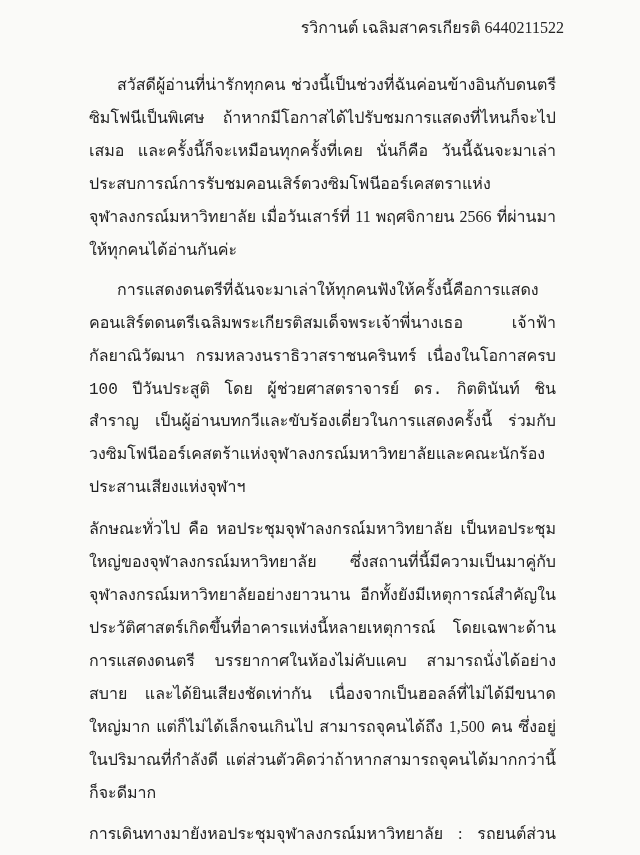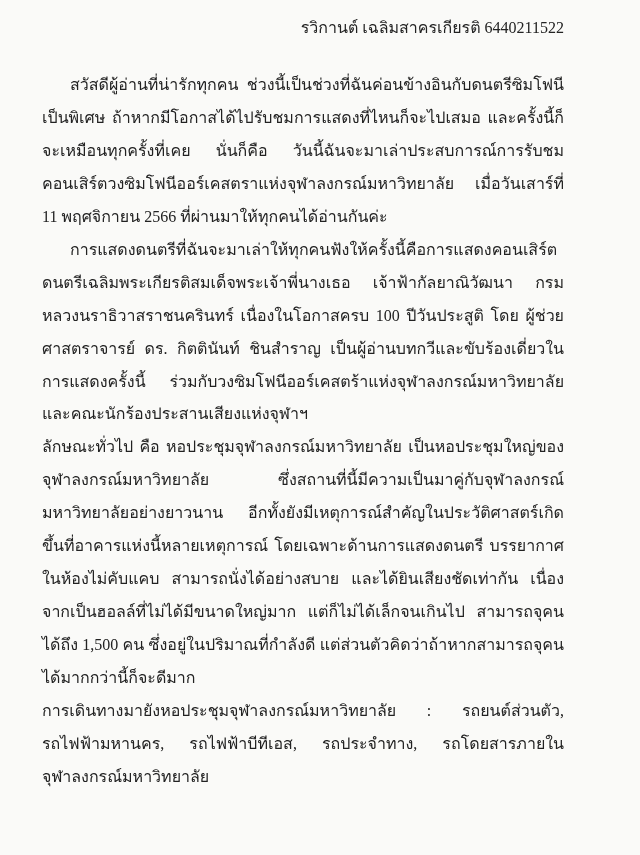--- a/index.html
+++ b/index.html
@@ -15,7 +15,7 @@
     height: 855px;
     background: #fafaf8;
     color: #222222;
-    padding: 12px 76px 20px 42px;
+    padding: 12px 76px 20px 81px;
     font-size: 16px;
     line-height: 2.06;
     overflow: hidden;

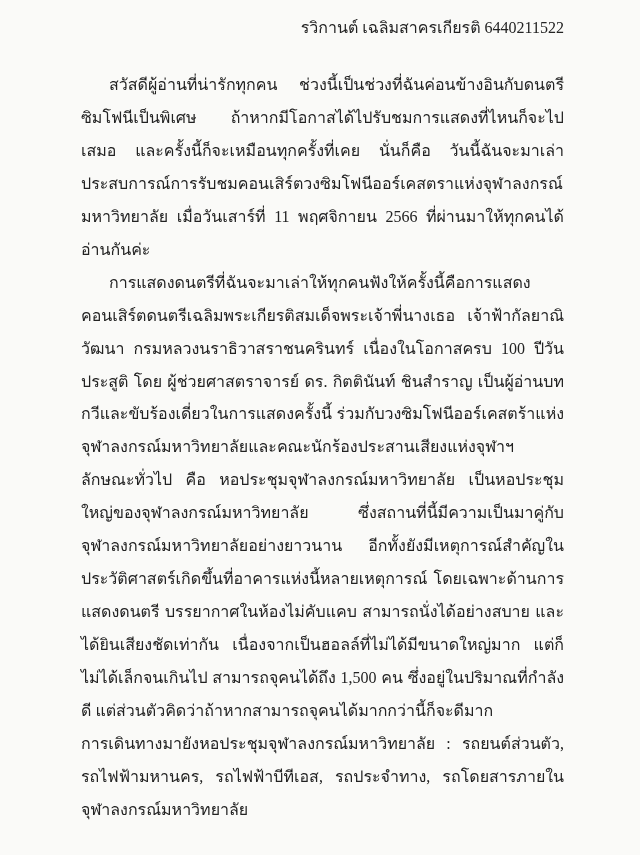--- a/index.html
+++ b/index.html
@@ -30,7 +30,7 @@
     text-align: justify;
   }
   p.para {
-    margin: 0;
+    margin: 8px;
     text-align: justify;
   }
   p.indent { text-indent: 28px; }

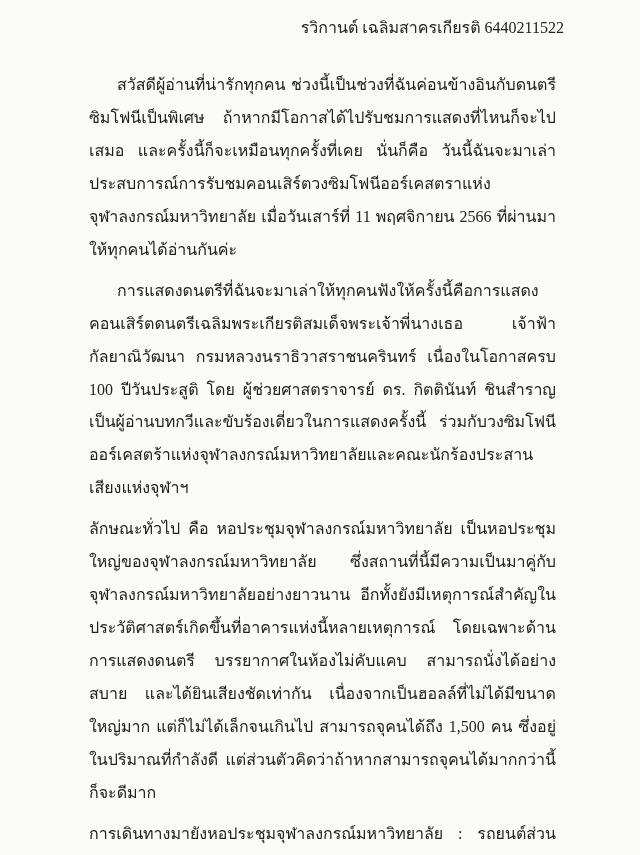--- a/index.html
+++ b/index.html
@@ -34,7 +34,7 @@
     text-align: justify;
   }
   p.indent { text-indent: 28px; }
-  .gap-top { margin-top: 15px; }
+  .gap-top { margin-top: 15px; font-family: Liberation Mono, monospace; }
   .gap-top-lg { margin-top: 16px; }
 </style>
 </head>

